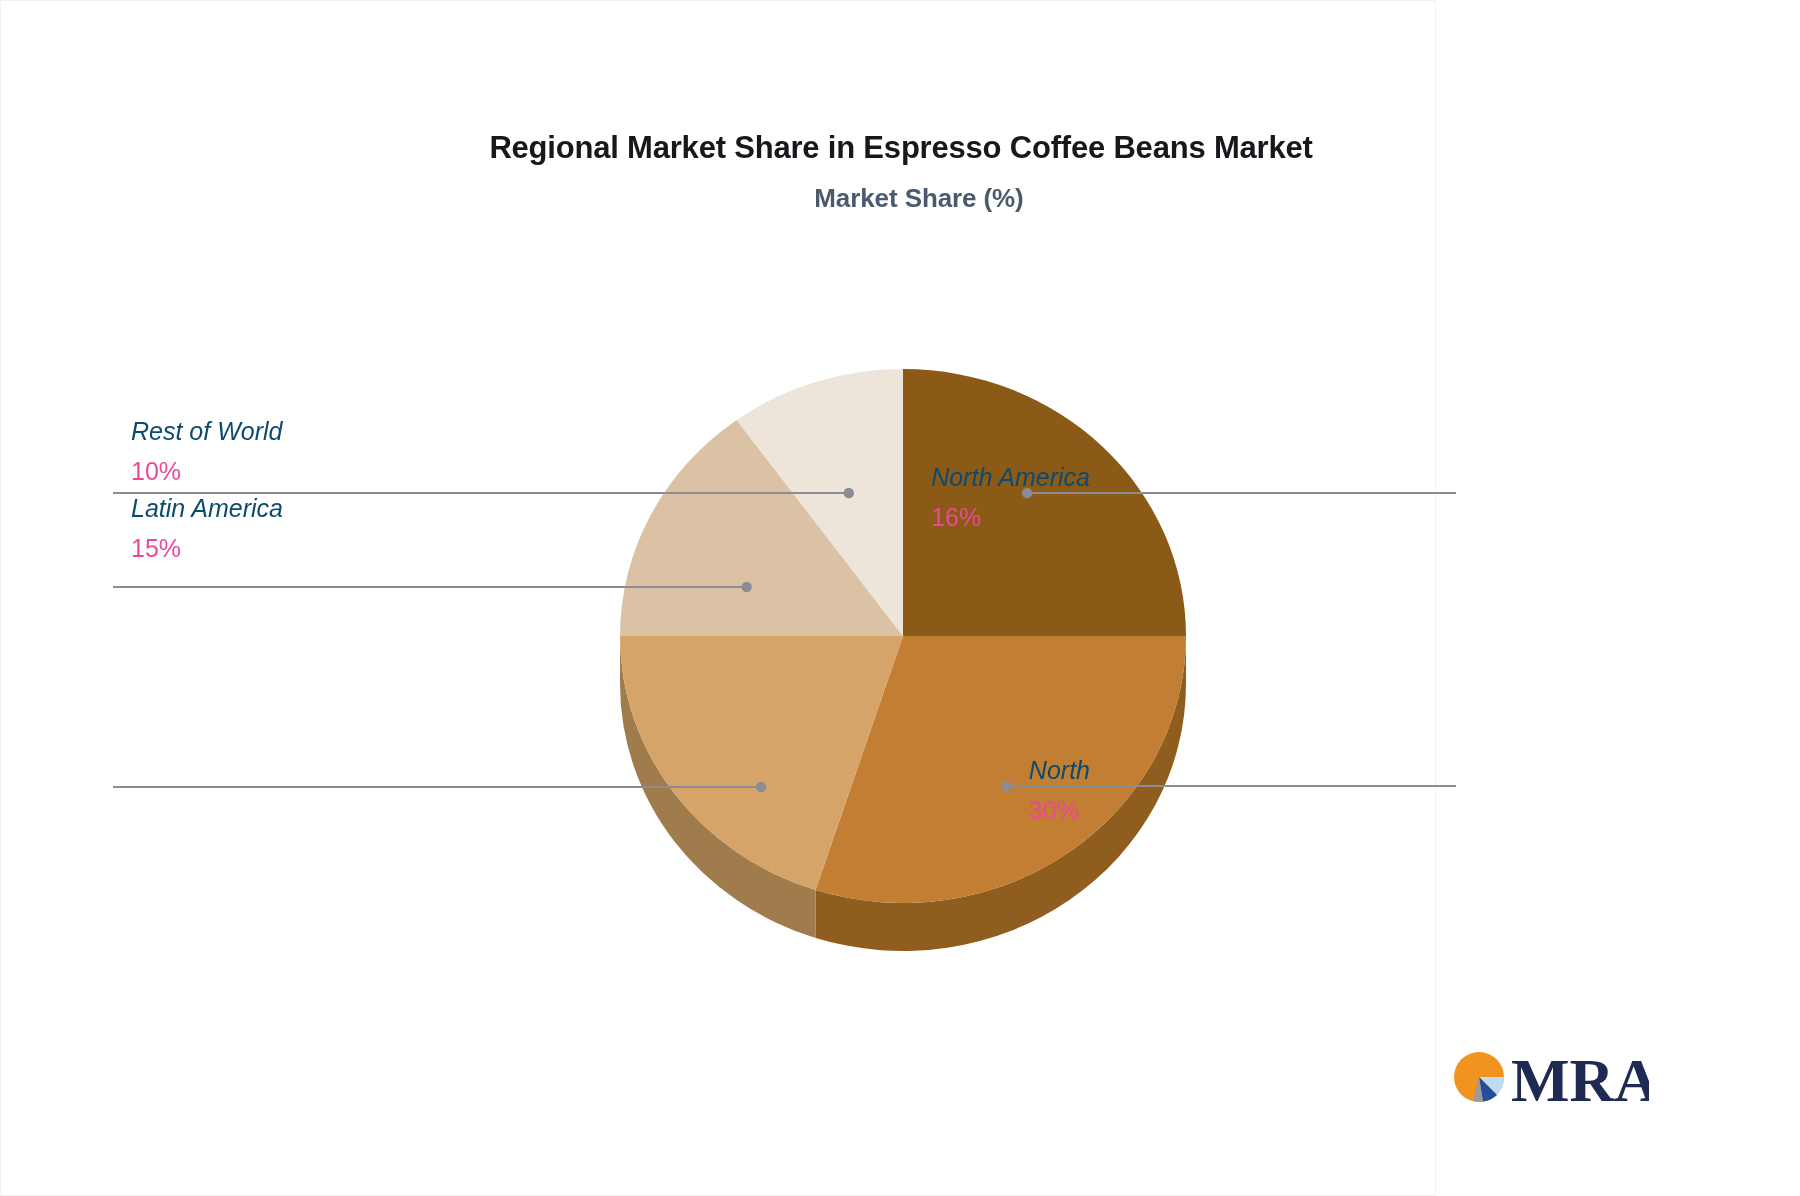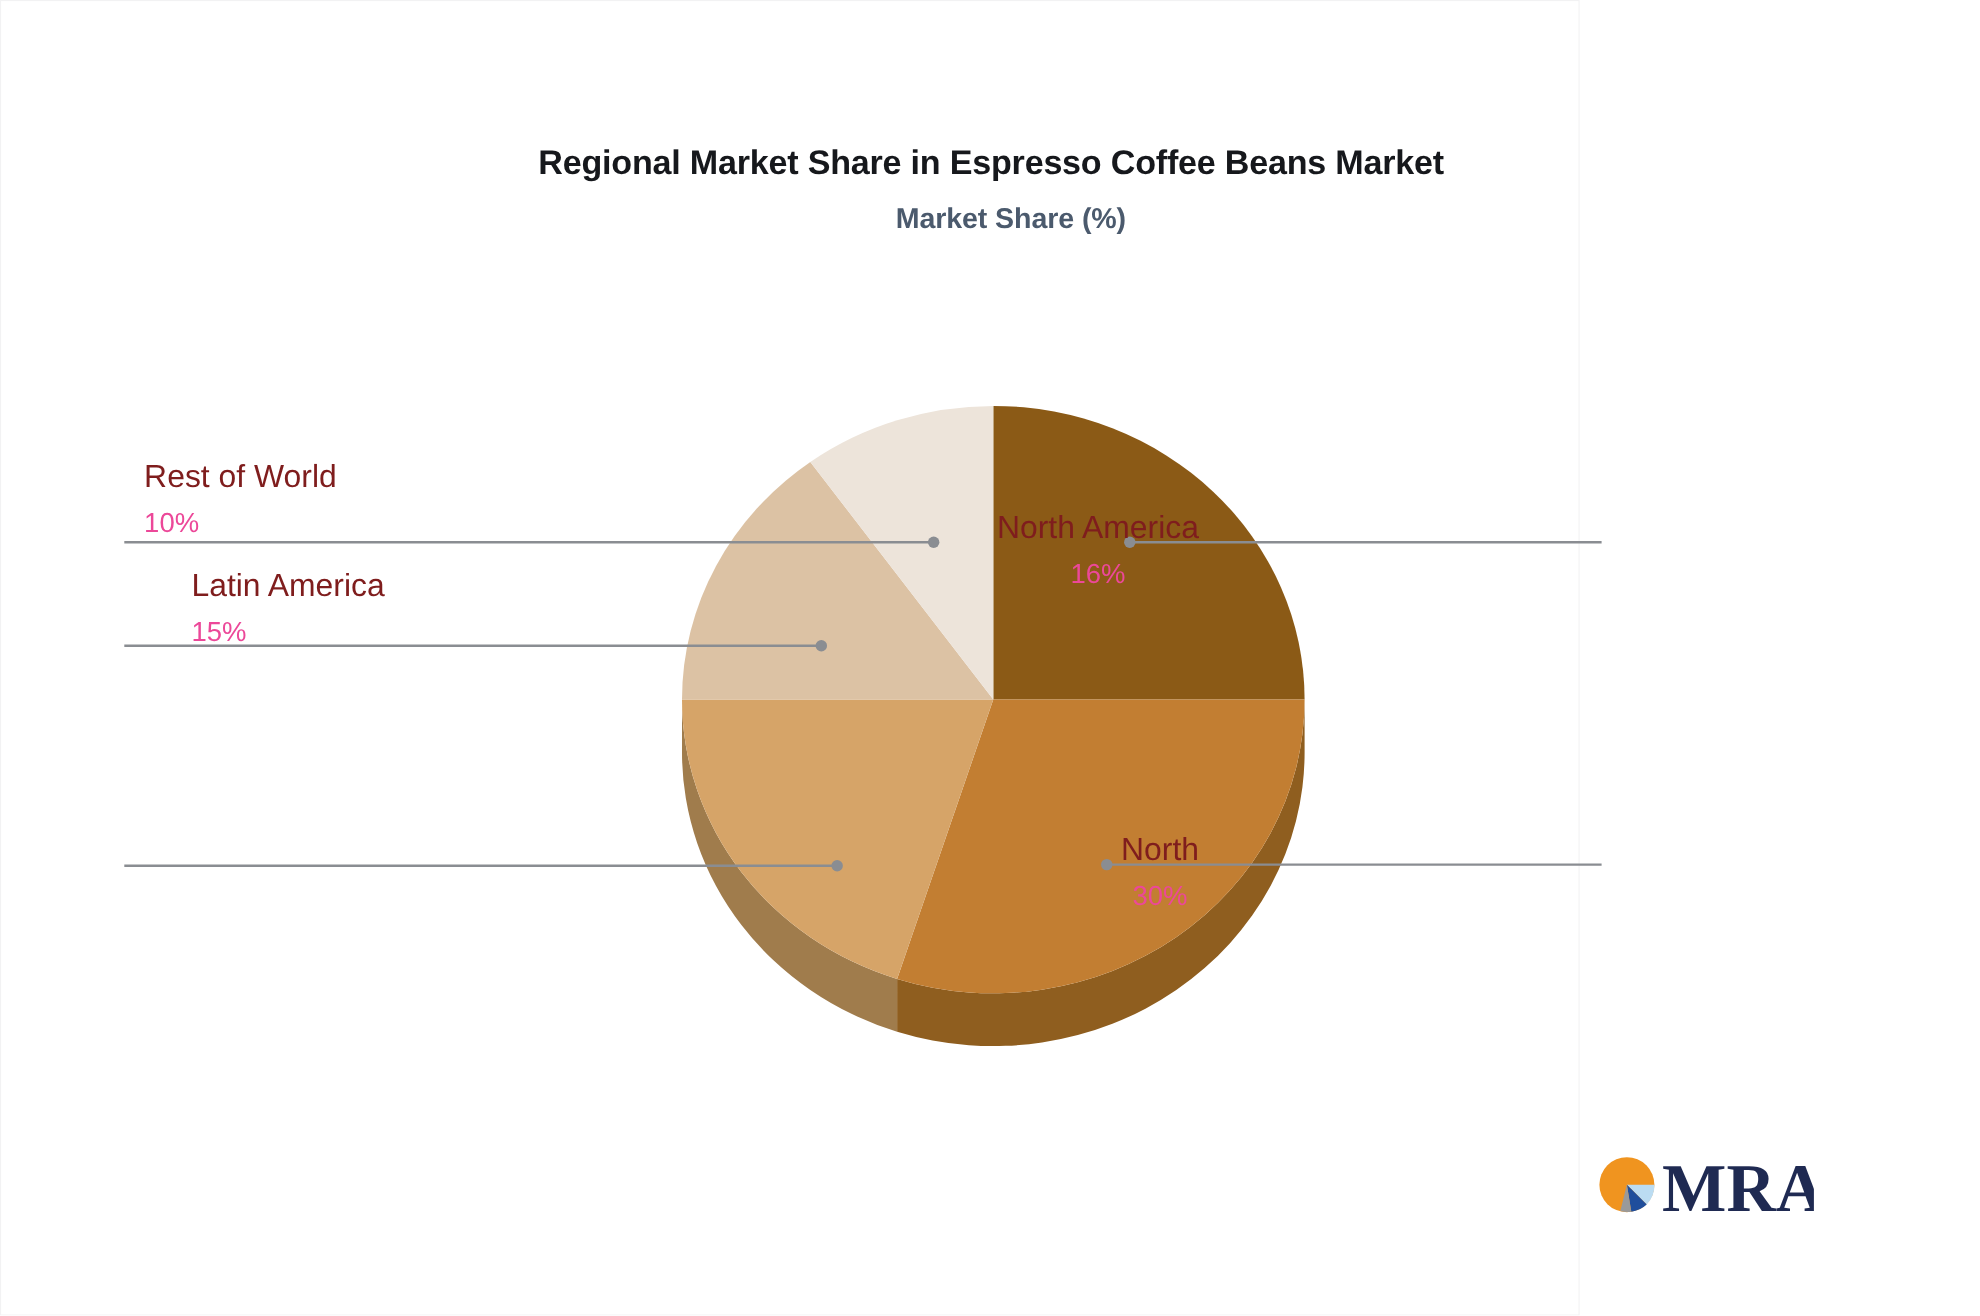--- a/index.html
+++ b/index.html
@@ -63,10 +63,11 @@
     font-family: "Liberation Sans", sans-serif;
   }
   .callout .cl-name {
-    font-size: 29px;
-    color: #7f1d1d;
+    font-size: 25px;
+    color: #0c4a6e;
     line-height: 1.25;
     white-space: nowrap;
+    font-style: italic;
   }
   .callout .cl-value {
     font-size: 25px;

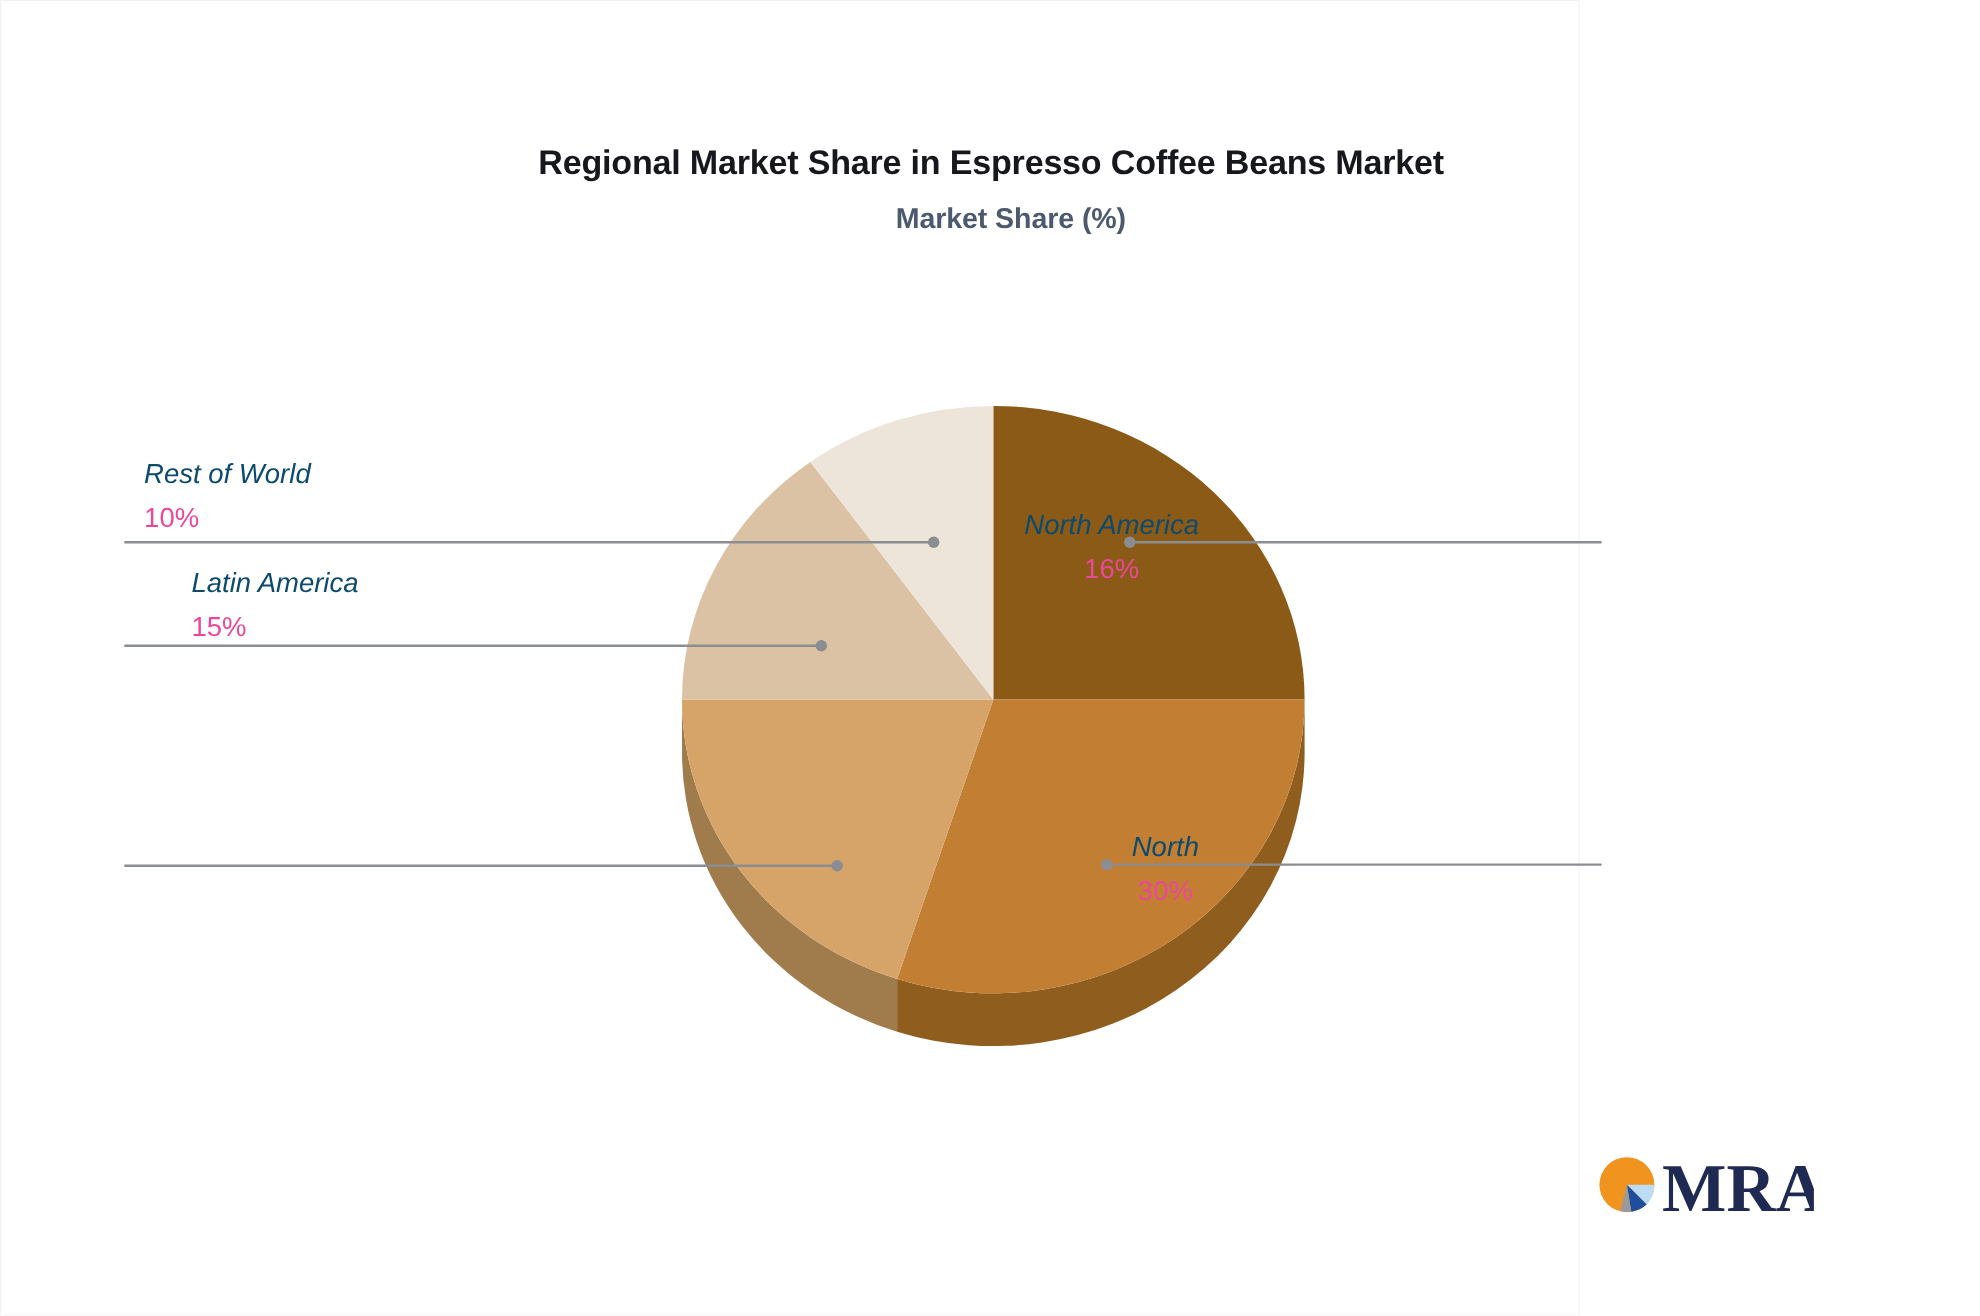--- a/index.html
+++ b/index.html
@@ -77,7 +77,7 @@
     white-space: nowrap;
   }
   .callout.left { text-align: left; }
-  .callout.right { text-align: center; }
+  .callout.right { text-align: left; }
 
   
   #mra-logo {

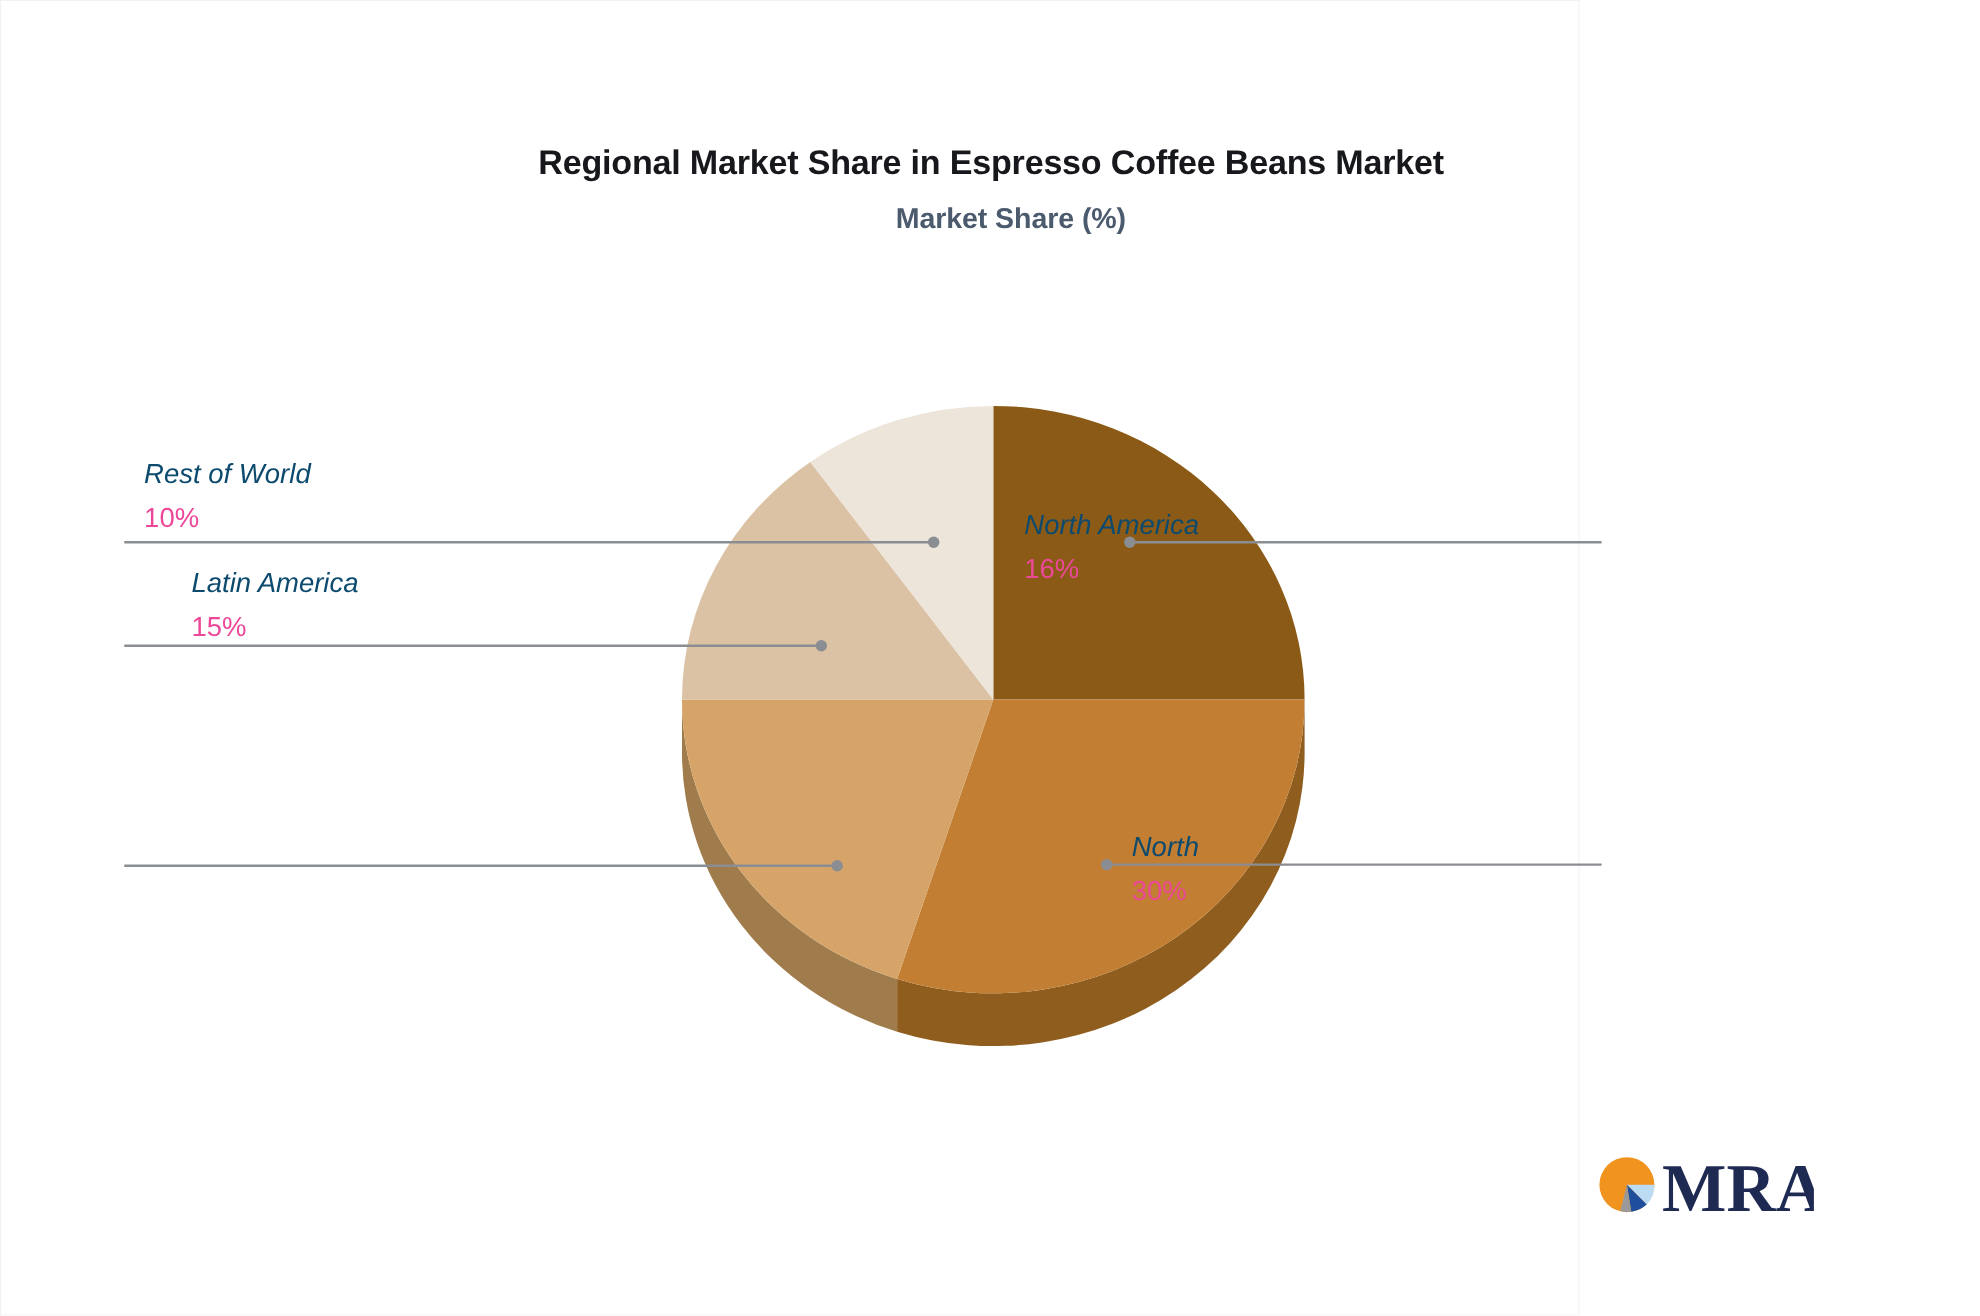--- a/index.html
+++ b/index.html
@@ -135,7 +135,7 @@
     <div class="cl-value">10%</div>
   </div>
 
-  <div class="callout left" style="left:130px; top:514px;margin-left:43px;">
+  <div class="callout left" style="left:130px; top:492px;">
     <div class="cl-name">Latin America</div>
     <div class="cl-value">15%</div>
   </div>

